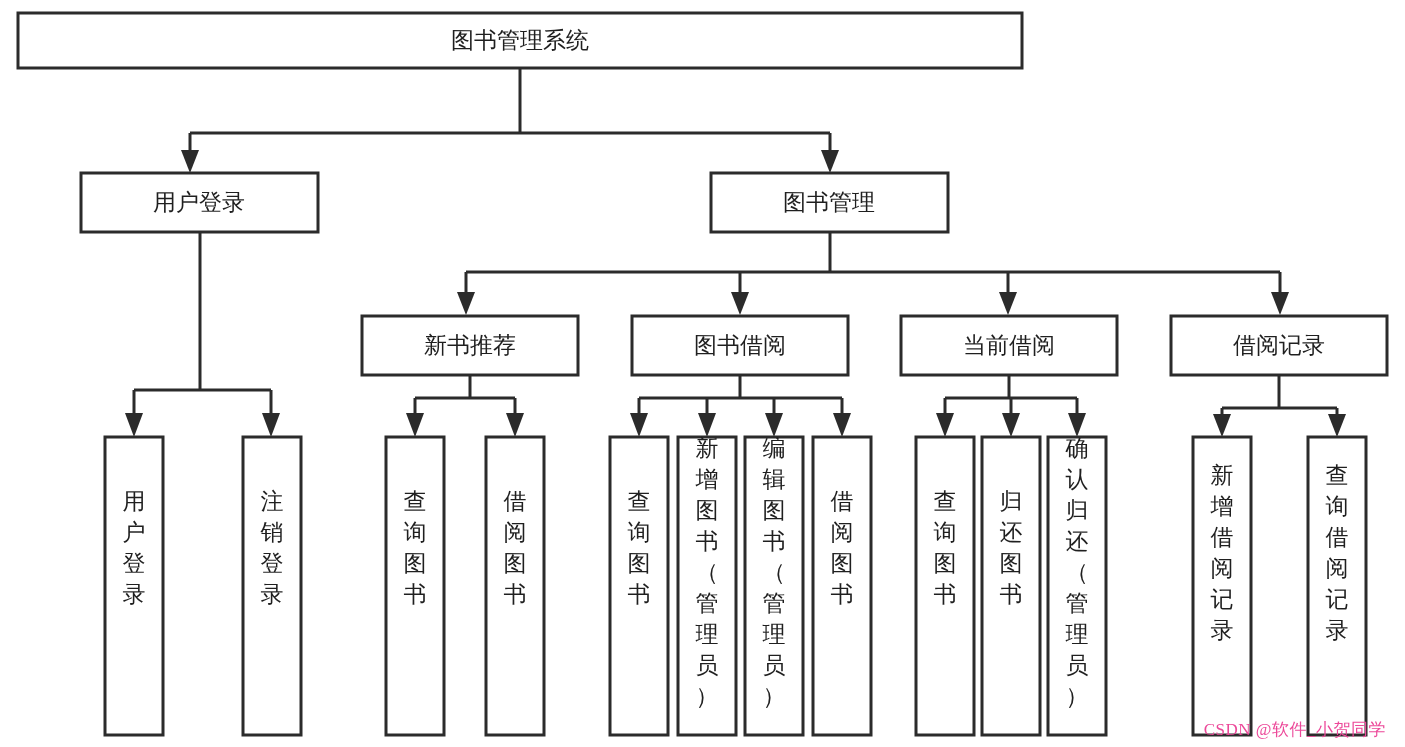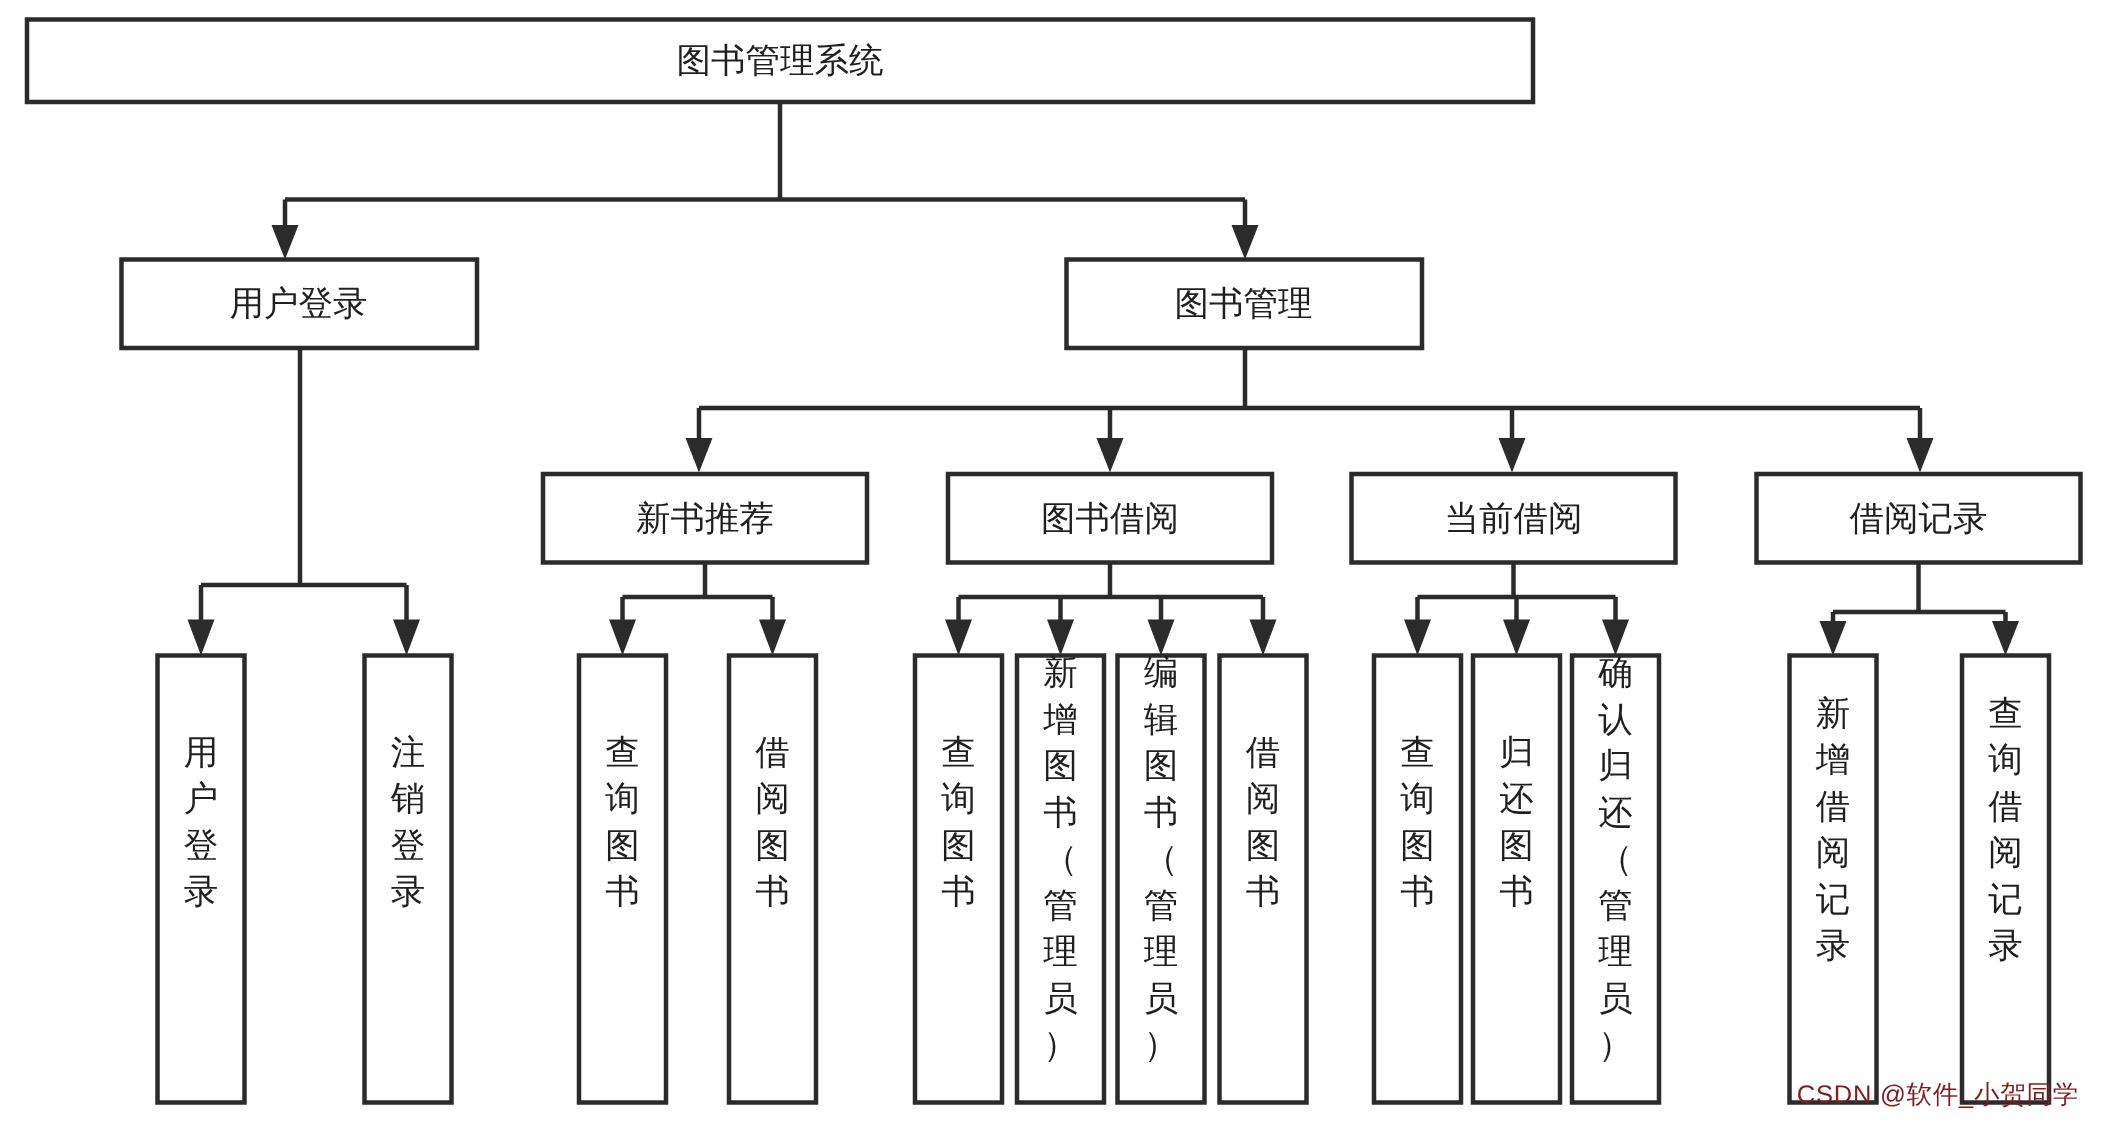--- a/index.html
+++ b/index.html
@@ -58,9 +58,9 @@
     position: absolute;
     right: 8px;
     bottom: 6px;
-    font-family: Liberation Sans, sans-serif;
+    font-family: Liberation Serif, serif;
     font-size: 17px;
-    color: #7f1d1d;
+    color: #ec4899;
     letter-spacing: 0.5px;
     user-select: none;
     pointer-events: none;

